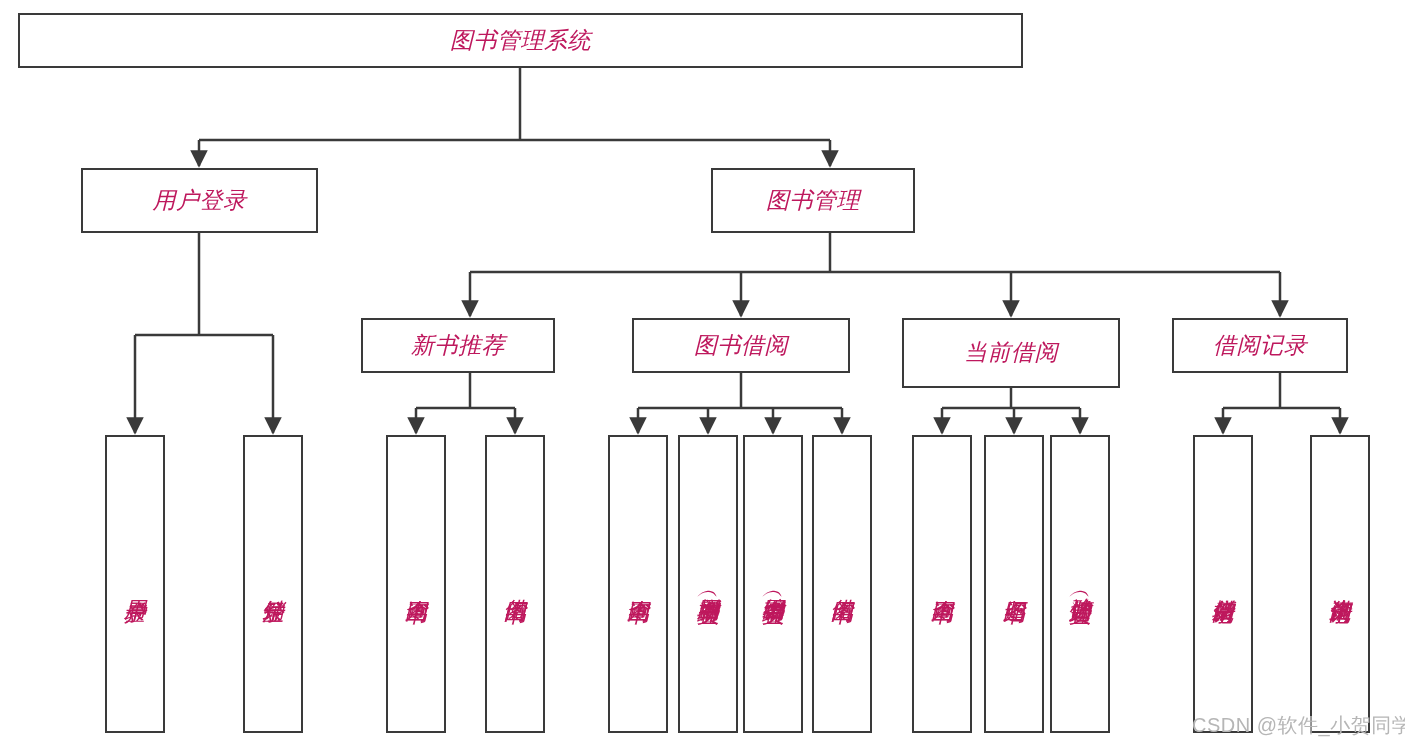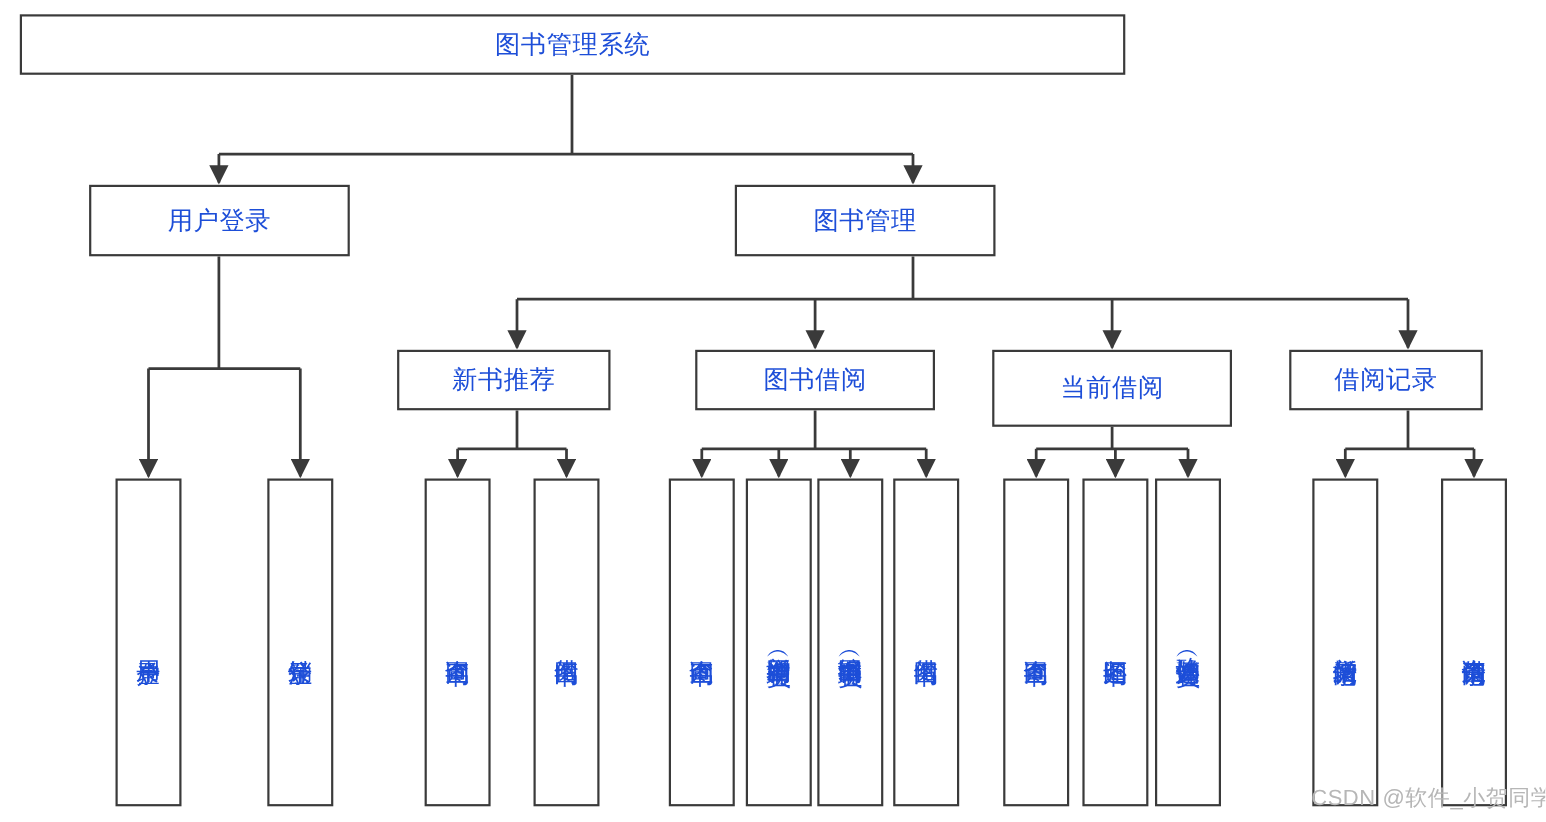--- a/index.html
+++ b/index.html
@@ -34,7 +34,8 @@
     align-items: center;
     justify-content: center;
     text-align: center;
-    color: #1d4ed8;
+    color: #be185d;
+    font-style: italic;
   }
   .node .lbl {
     display: block;

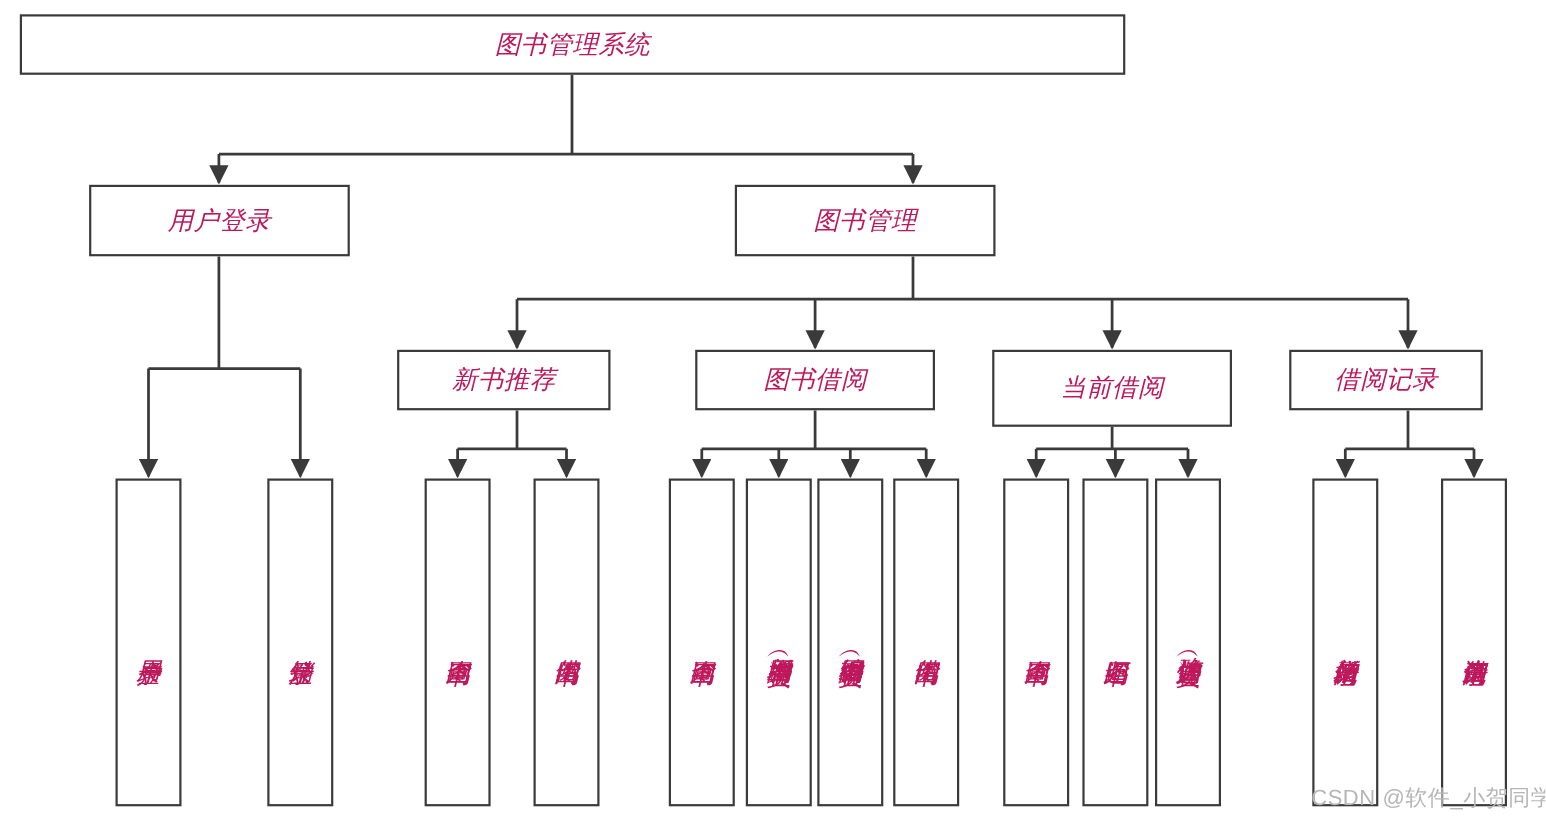--- a/index.html
+++ b/index.html
@@ -130,7 +130,7 @@
     <span class="lbl">用户登录</span>
   </div>
 
-  <div class="node node-l2" style="left:668px; top:168px; width:237px; height:65px;text-align:right;">
+  <div class="node node-l2" style="left:711px; top:168px; width:204px; height:65px;text-align:right;">
     <span class="lbl">图书管理</span>
   </div>
 

